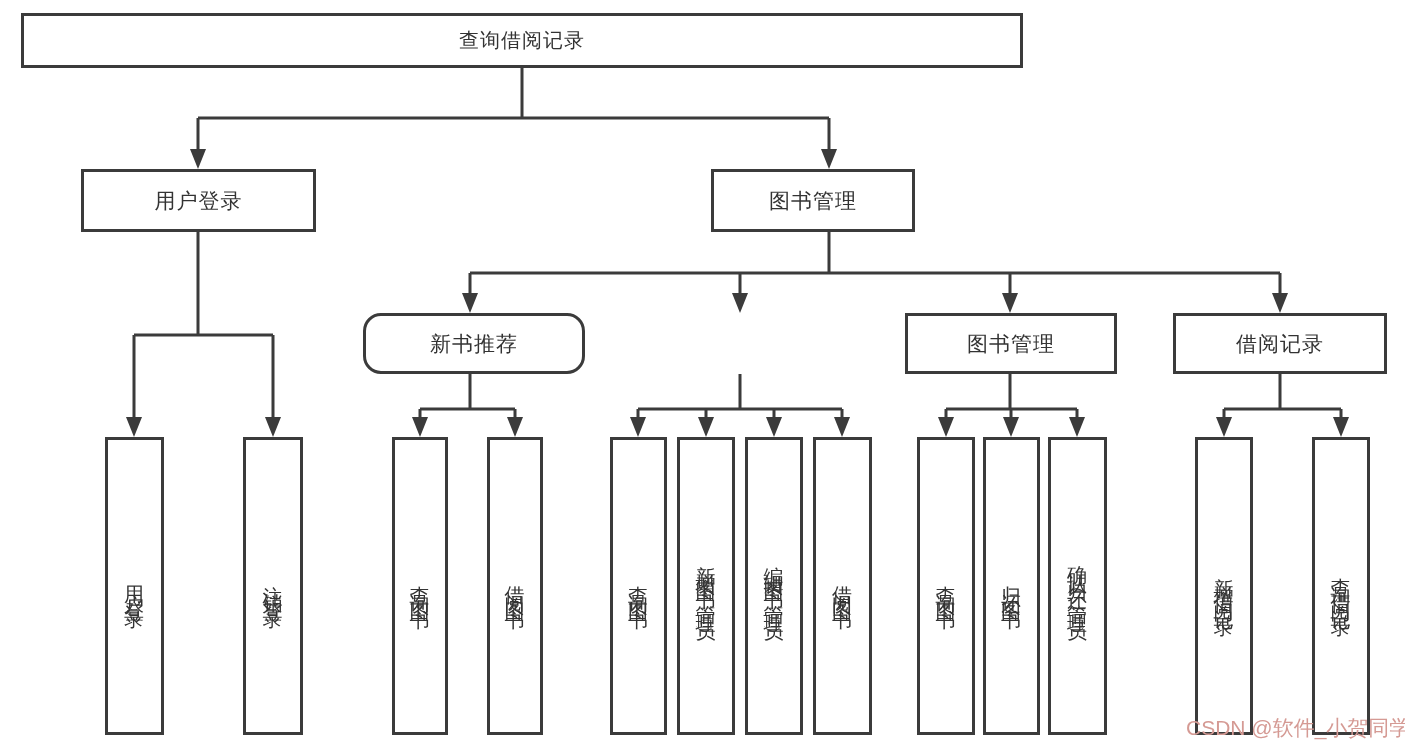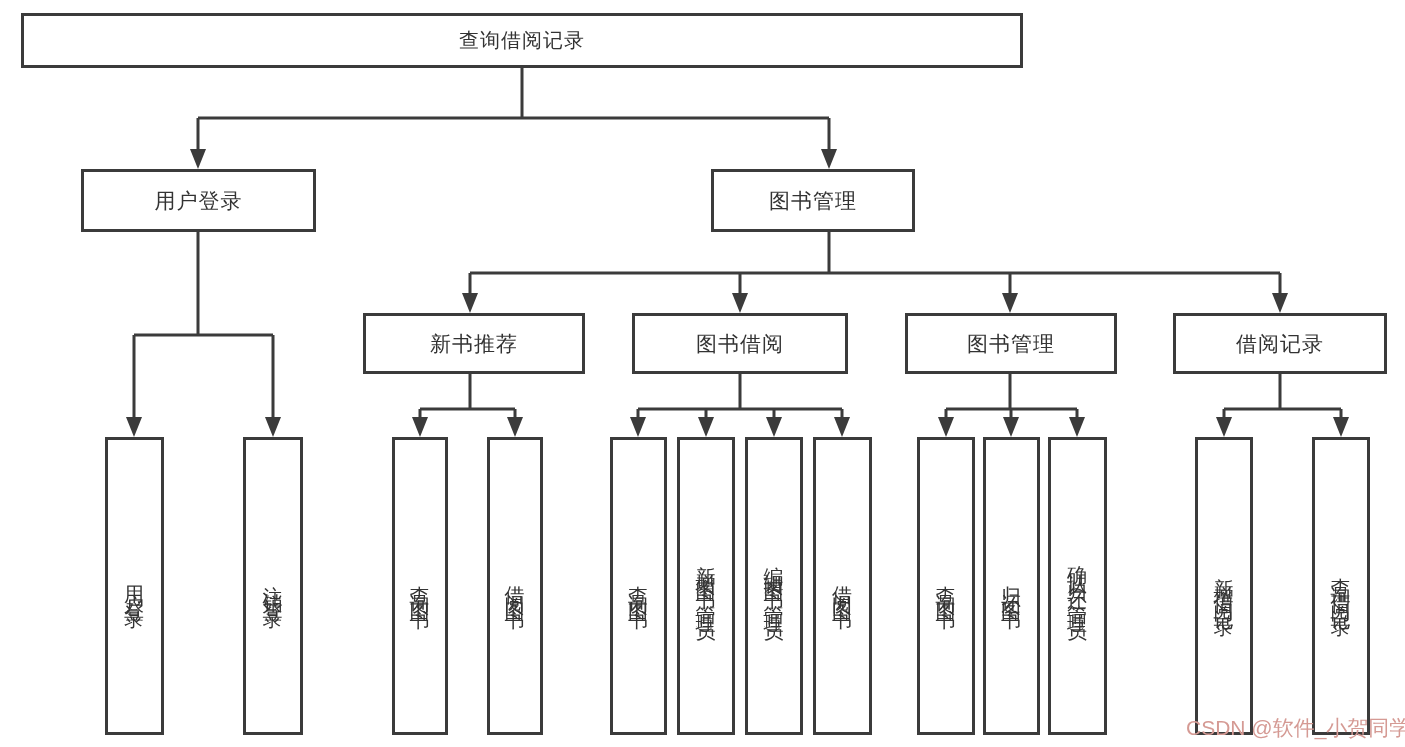--- a/index.html
+++ b/index.html
@@ -116,7 +116,7 @@
   <div class="node node-h" style="left:81px; top:169px; width:235px; height:63px;">用户登录</div>
   <div class="node node-h" style="left:711px; top:169px; width:204px; height:63px;">图书管理</div>
 
-  <div class="node node-h" style="left:363px; top:313px; width:222px; height:61px;">新书推荐</div>
+  <div class="node node-h" style="left:363px; top:313px; width:222px; height:61px;border-radius:18px;">新书推荐</div>
   <div class="node node-h" style="left:632px; top:313px; width:216px; height:61px;">图书借阅</div>
   <div class="node node-h" style="left:905px; top:313px; width:212px; height:61px;">图书管理</div>
   <div class="node node-h" style="left:1173px; top:313px; width:214px; height:61px;">借阅记录</div>

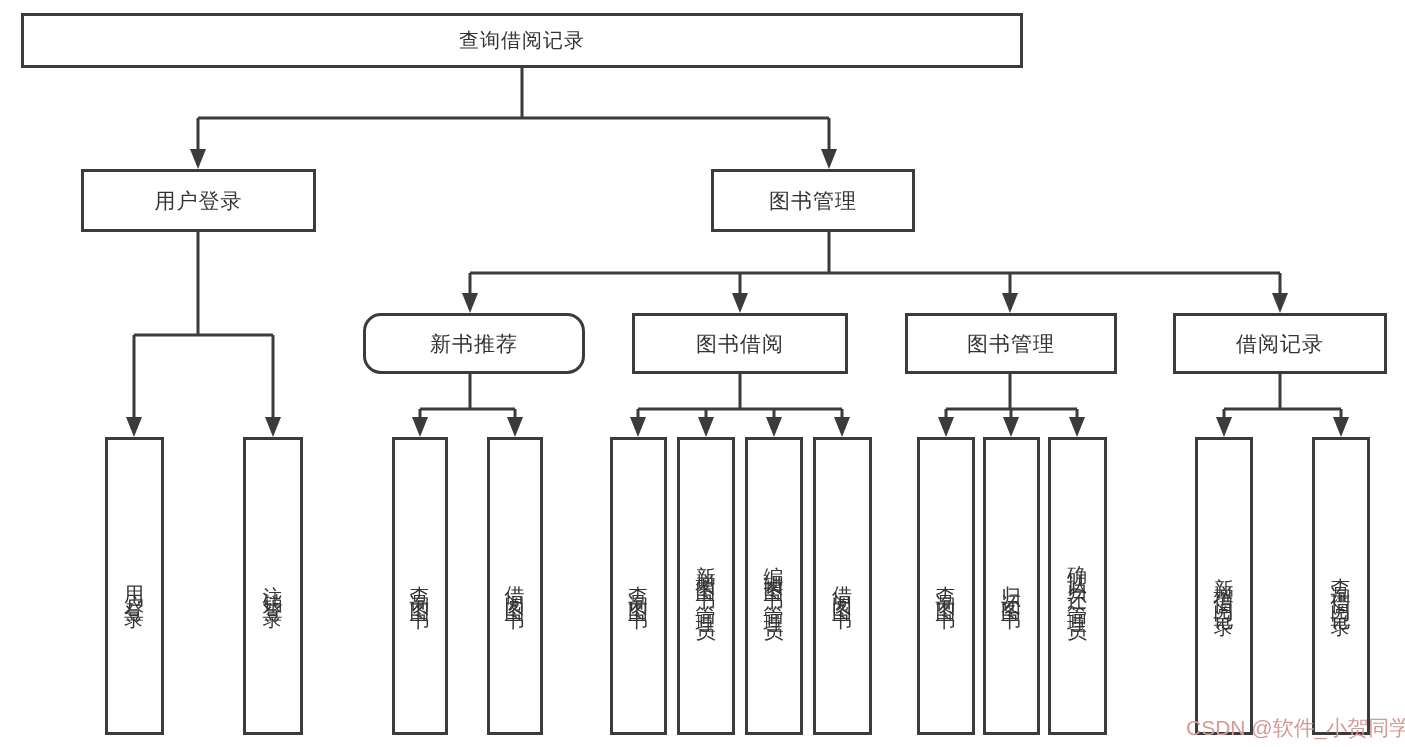--- a/index.html
+++ b/index.html
@@ -117,7 +117,6 @@
   <div class="node node-h" style="left:711px; top:169px; width:204px; height:63px;">图书管理</div>
 
   <div class="node node-h" style="left:363px; top:313px; width:222px; height:61px;border-radius:18px;">新书推荐</div>
-  <div class="node node-h" style="left:632px; top:313px; width:216px; height:61px;">图书借阅</div>
   <div class="node node-h" style="left:905px; top:313px; width:212px; height:61px;">图书管理</div>
   <div class="node node-h" style="left:1173px; top:313px; width:214px; height:61px;">借阅记录</div>
 

